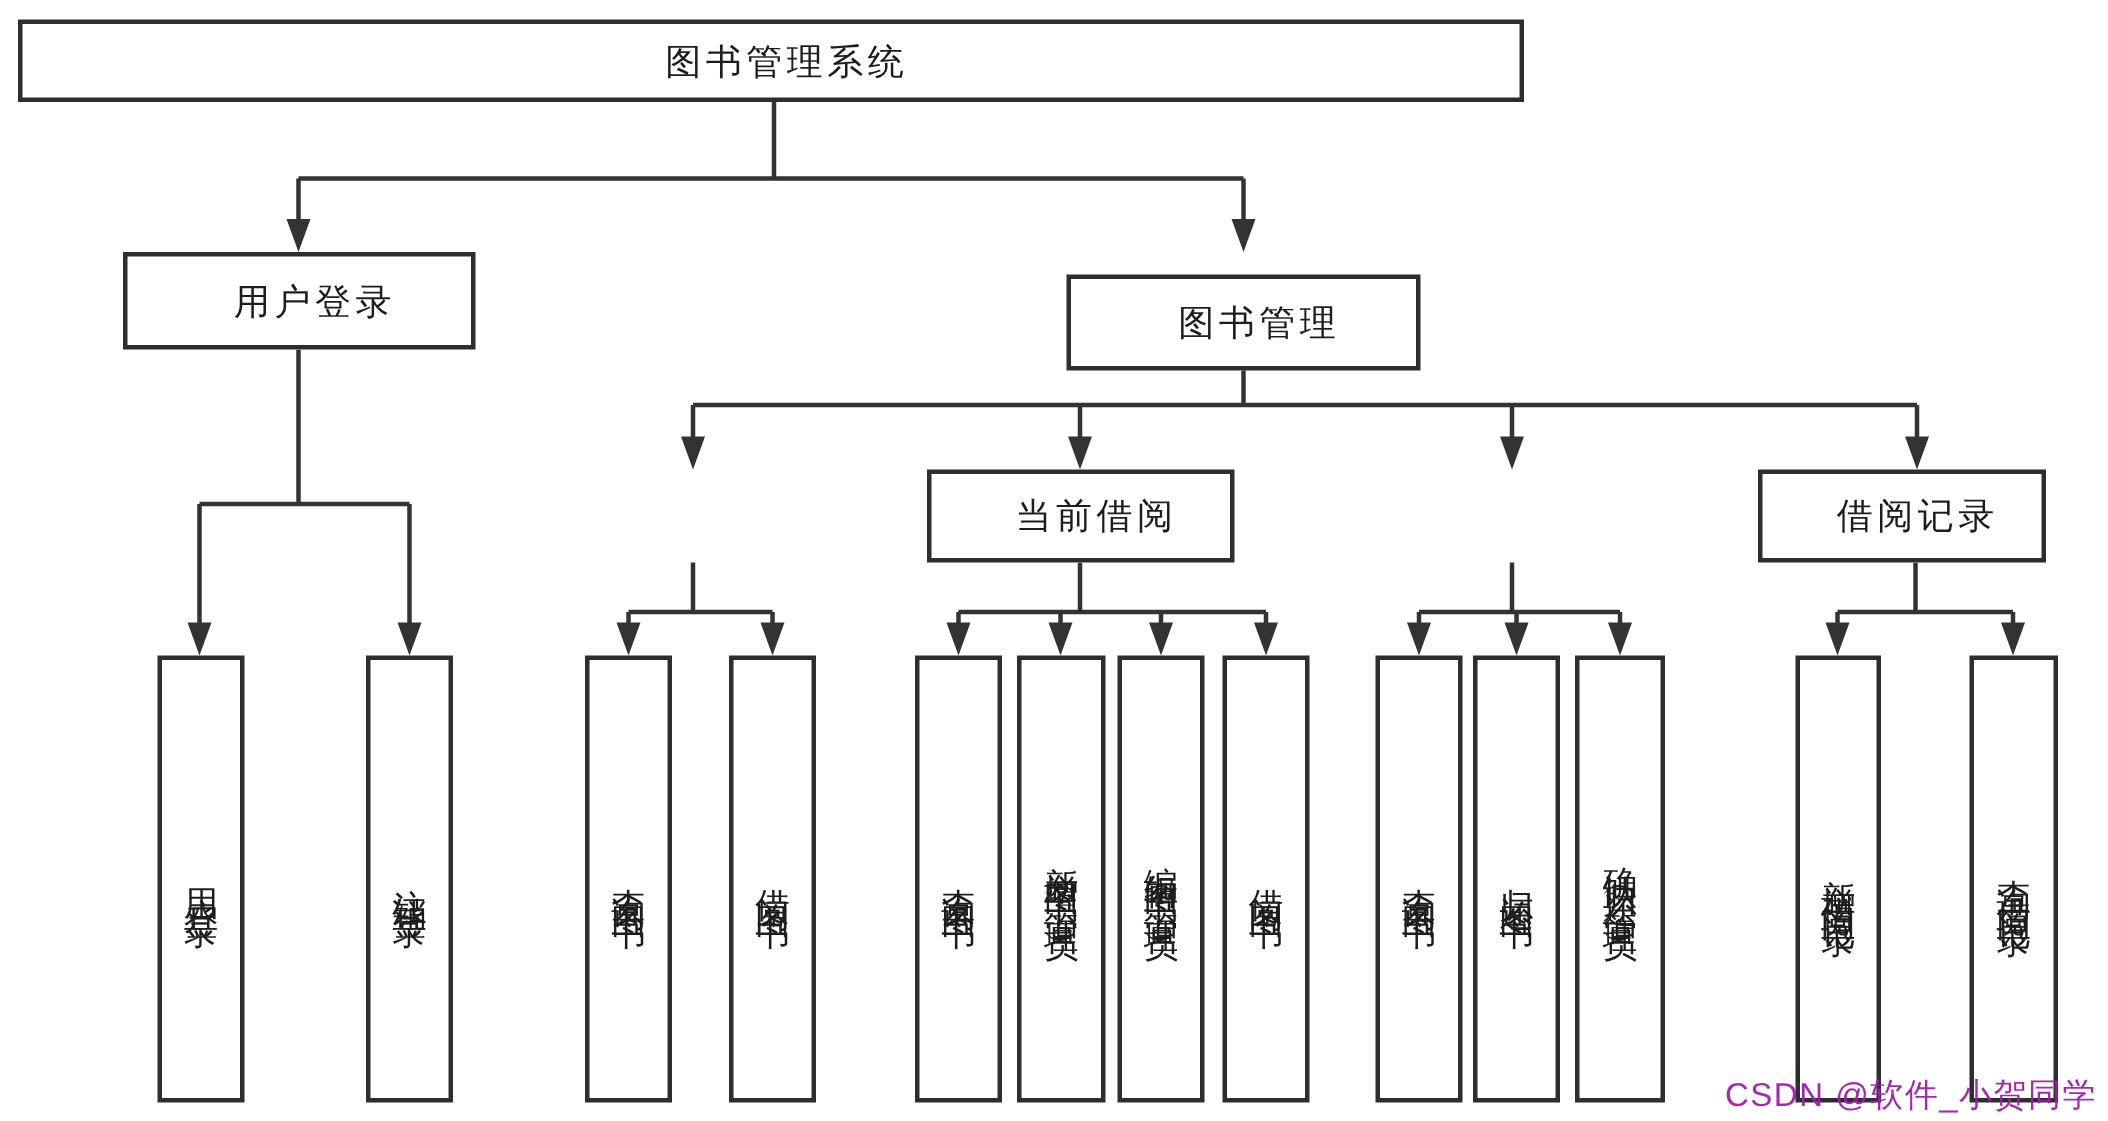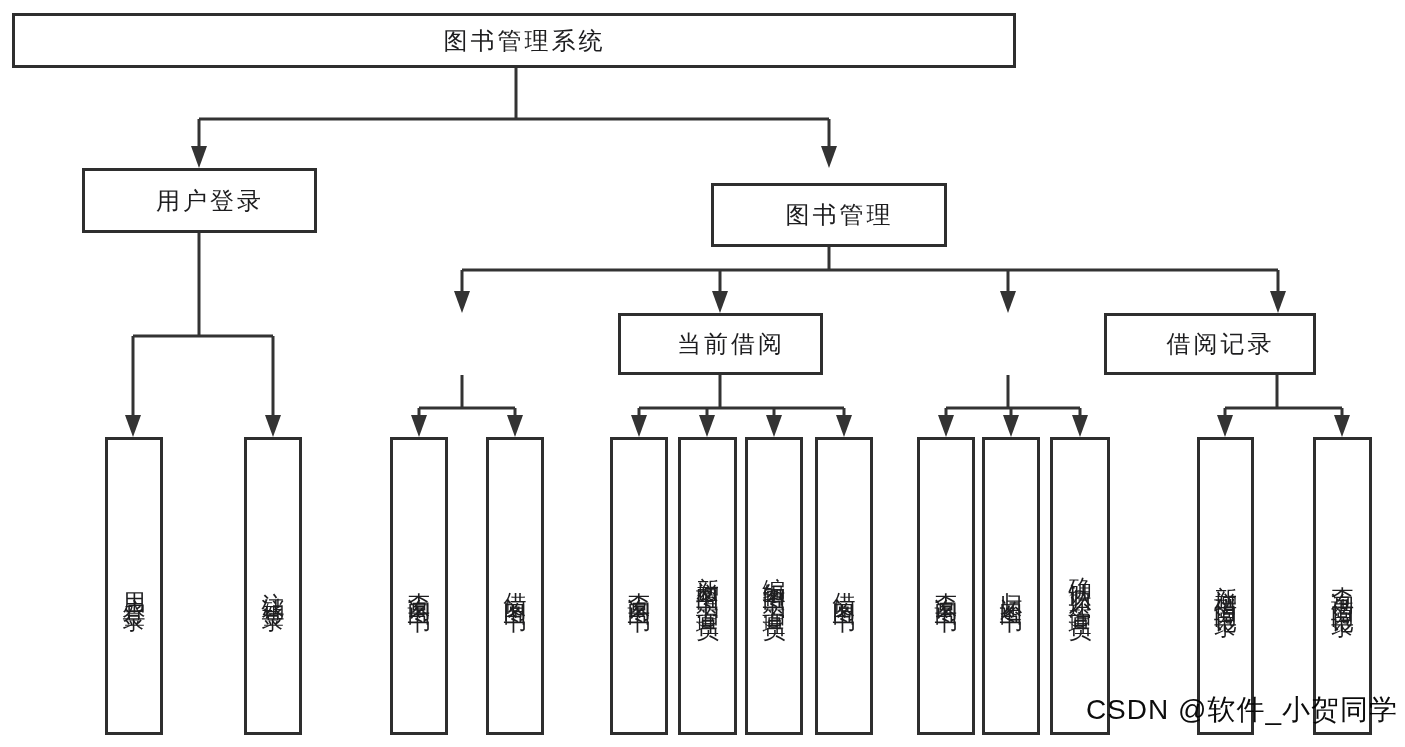--- a/index.html
+++ b/index.html
@@ -135,7 +135,7 @@
   <div class="box h-box" style="left:711px; top:183px; width:236px; height:64px;">图书管理</div>
 
   <div class="box h-box" style="left:618px; top:313px; width:205px; height:62px;">当前借阅</div>
-  <div class="box h-box" style="left:1104px; top:313px; width:212px; height:62px;">借阅记录</div>
+  <div class="box h-box" style="left:1172px; top:313px; width:192px; height:62px;">借阅记录</div>
 
   <div class="box v-box" style="left:105px; top:437px; width:58px; height:298px;">用户登录</div>
   <div class="box v-box" style="left:244px; top:437px; width:58px; height:298px;">注销登录</div>

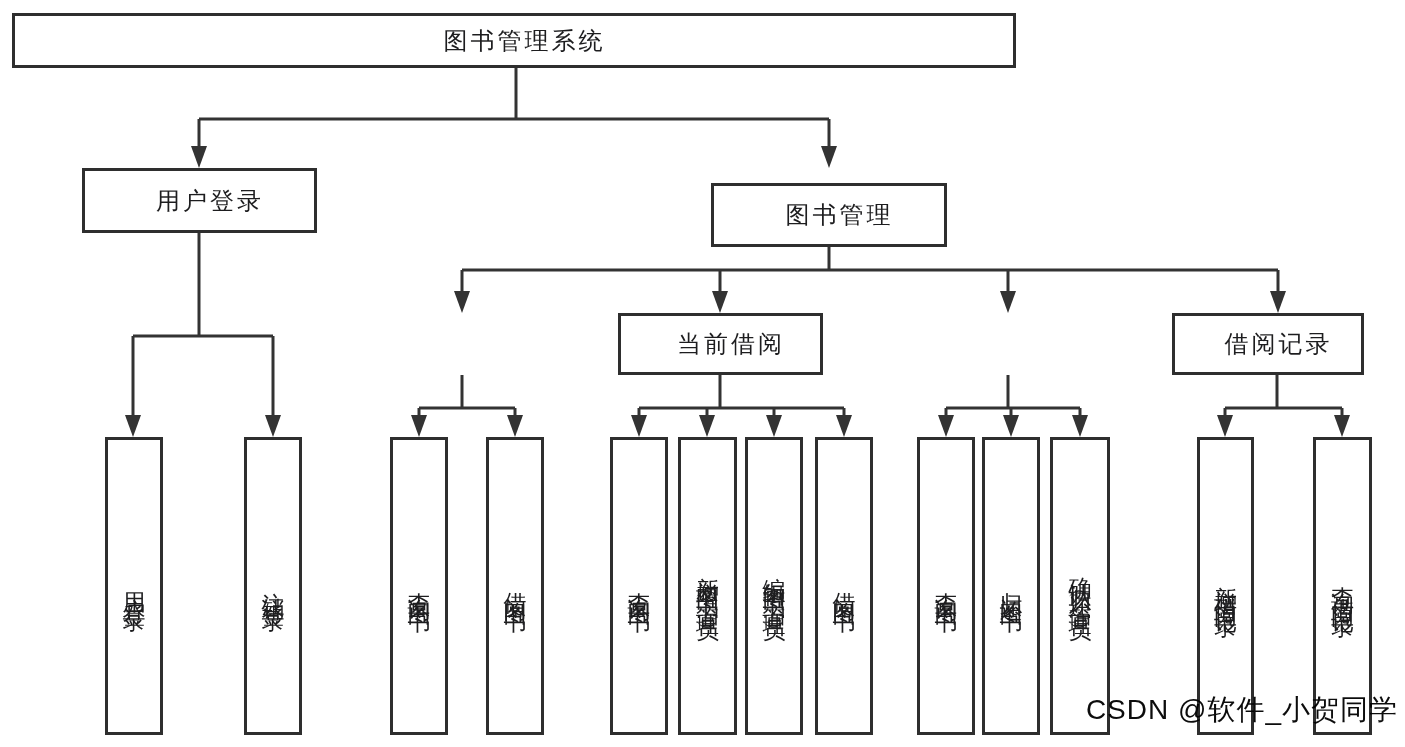--- a/index.html
+++ b/index.html
@@ -53,10 +53,10 @@
   .watermark {
     position: absolute;
     right: 7px;
-    bottom: 18px;
-    font-size: 28px;
+    bottom: 2px;
+    font-size: 22px;
     letter-spacing: 1px;
-    color: #000000;
+    color: #a21caf;
     opacity: 0.95;
     white-space: nowrap;
   }

